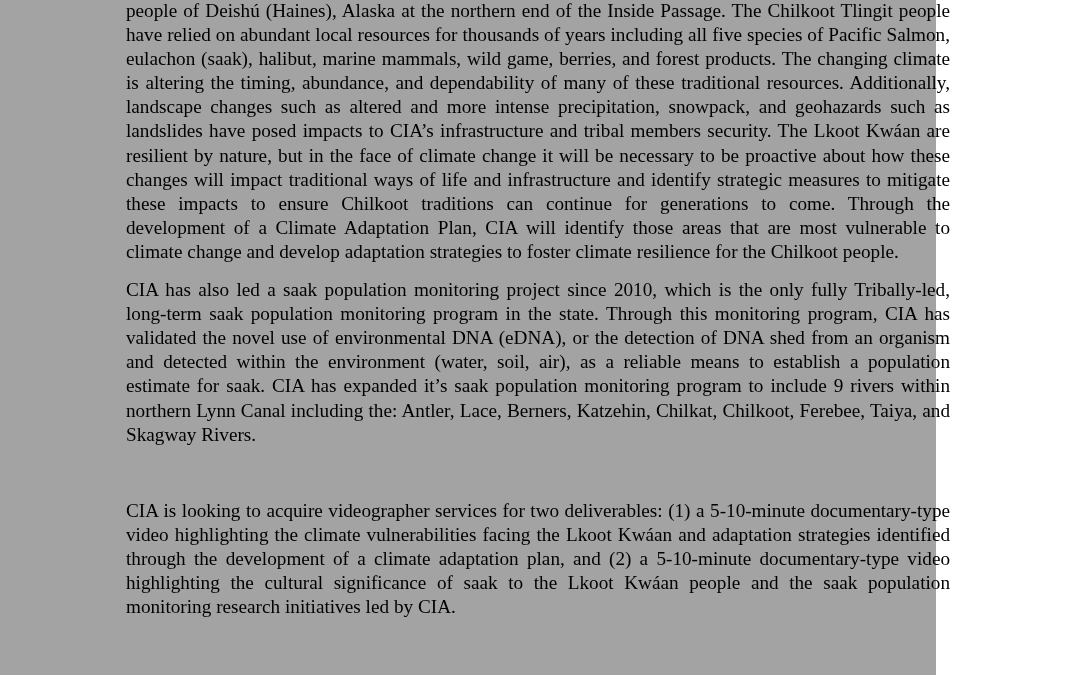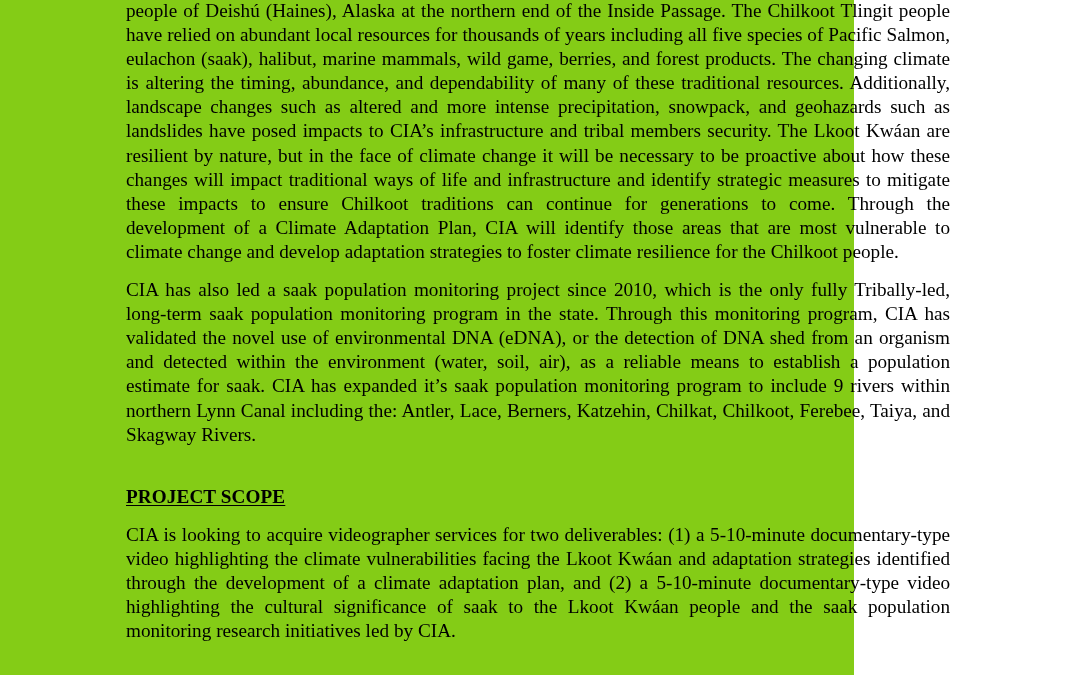--- a/index.html
+++ b/index.html
@@ -16,9 +16,9 @@
   }
   #page {
     position: relative;
-    width: 854px;
+    width: 936px;
     height: 675px;
-    background: #84cc16;
+    background: #a3a3a3;
   }
   #doc-body {
     position: absolute;

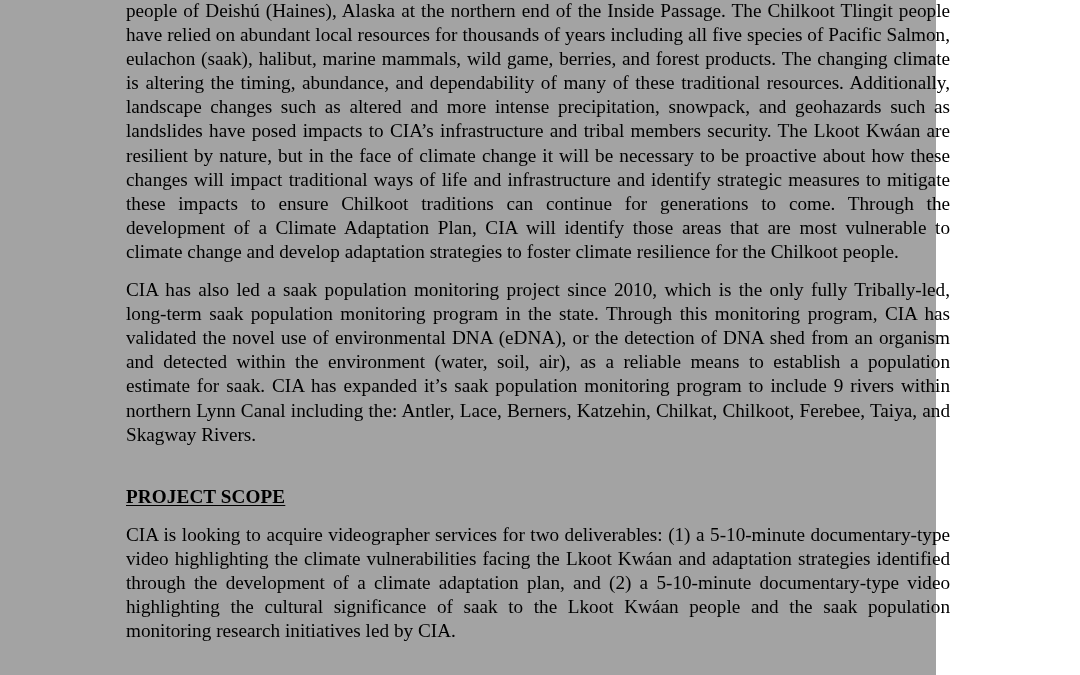--- a/index.html
+++ b/index.html
@@ -83,7 +83,6 @@
 
     <div class="section-gap-top"></div>
 
-    <h2 class="section-heading">PROJECT SCOPE</h2>
 
     <div class="section-gap-bottom"></div>
 

